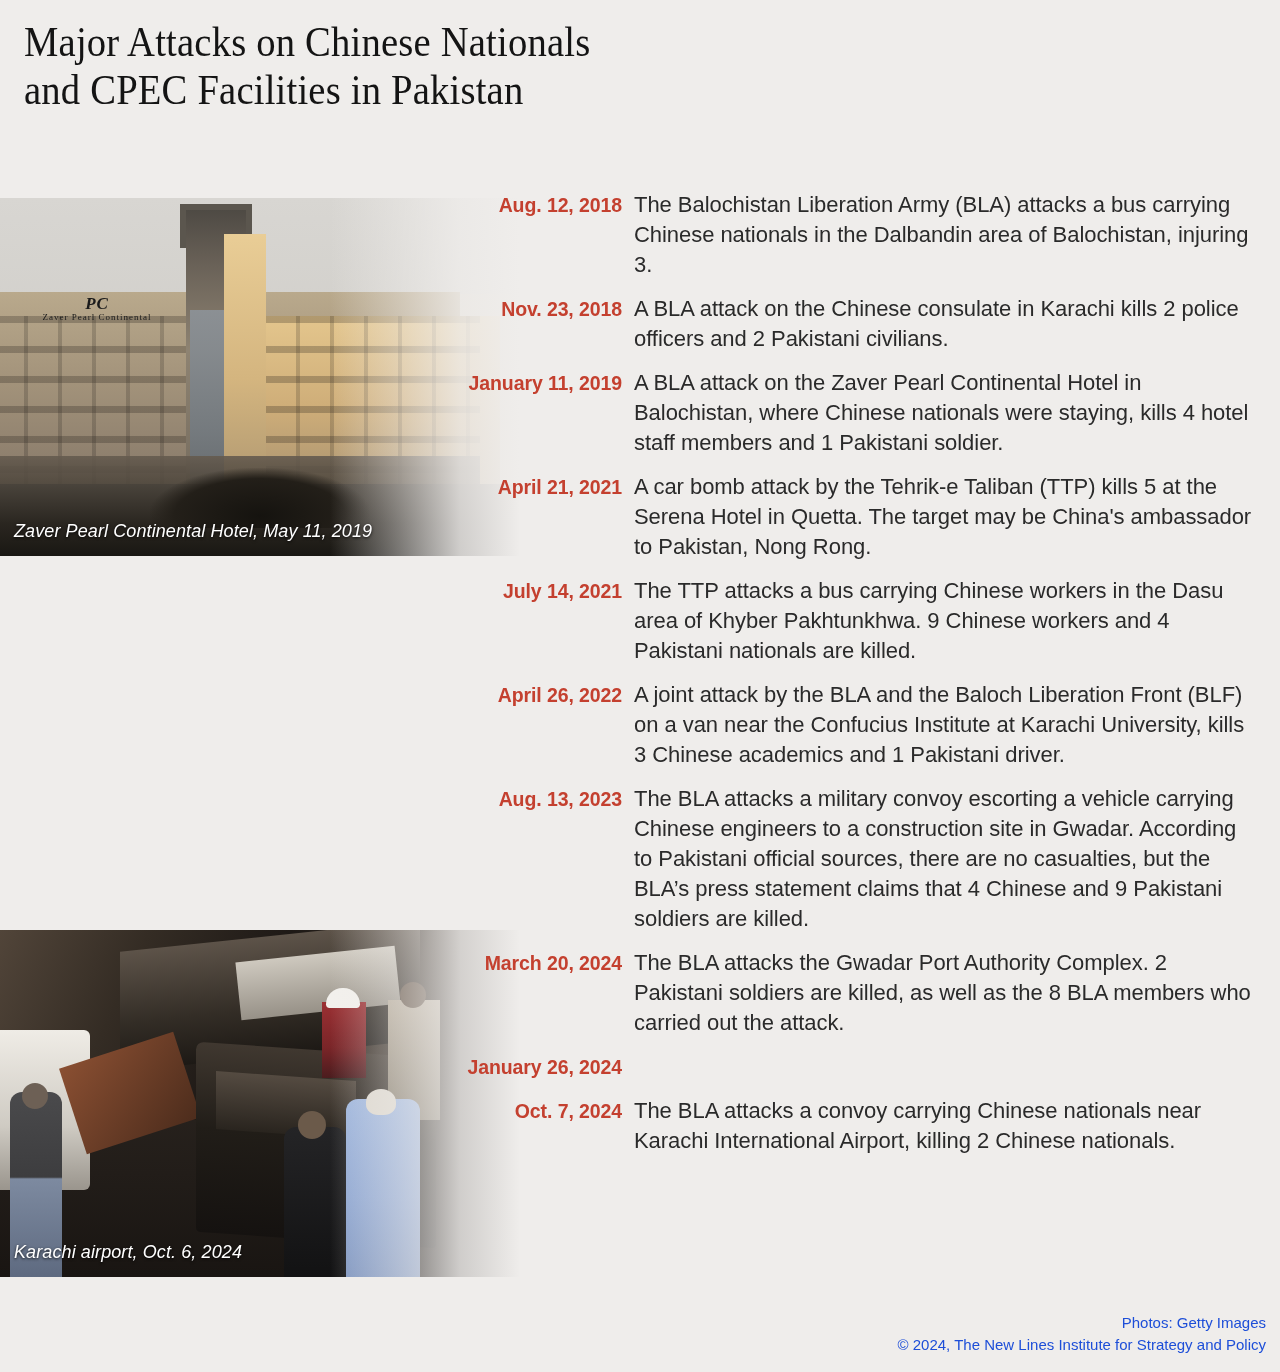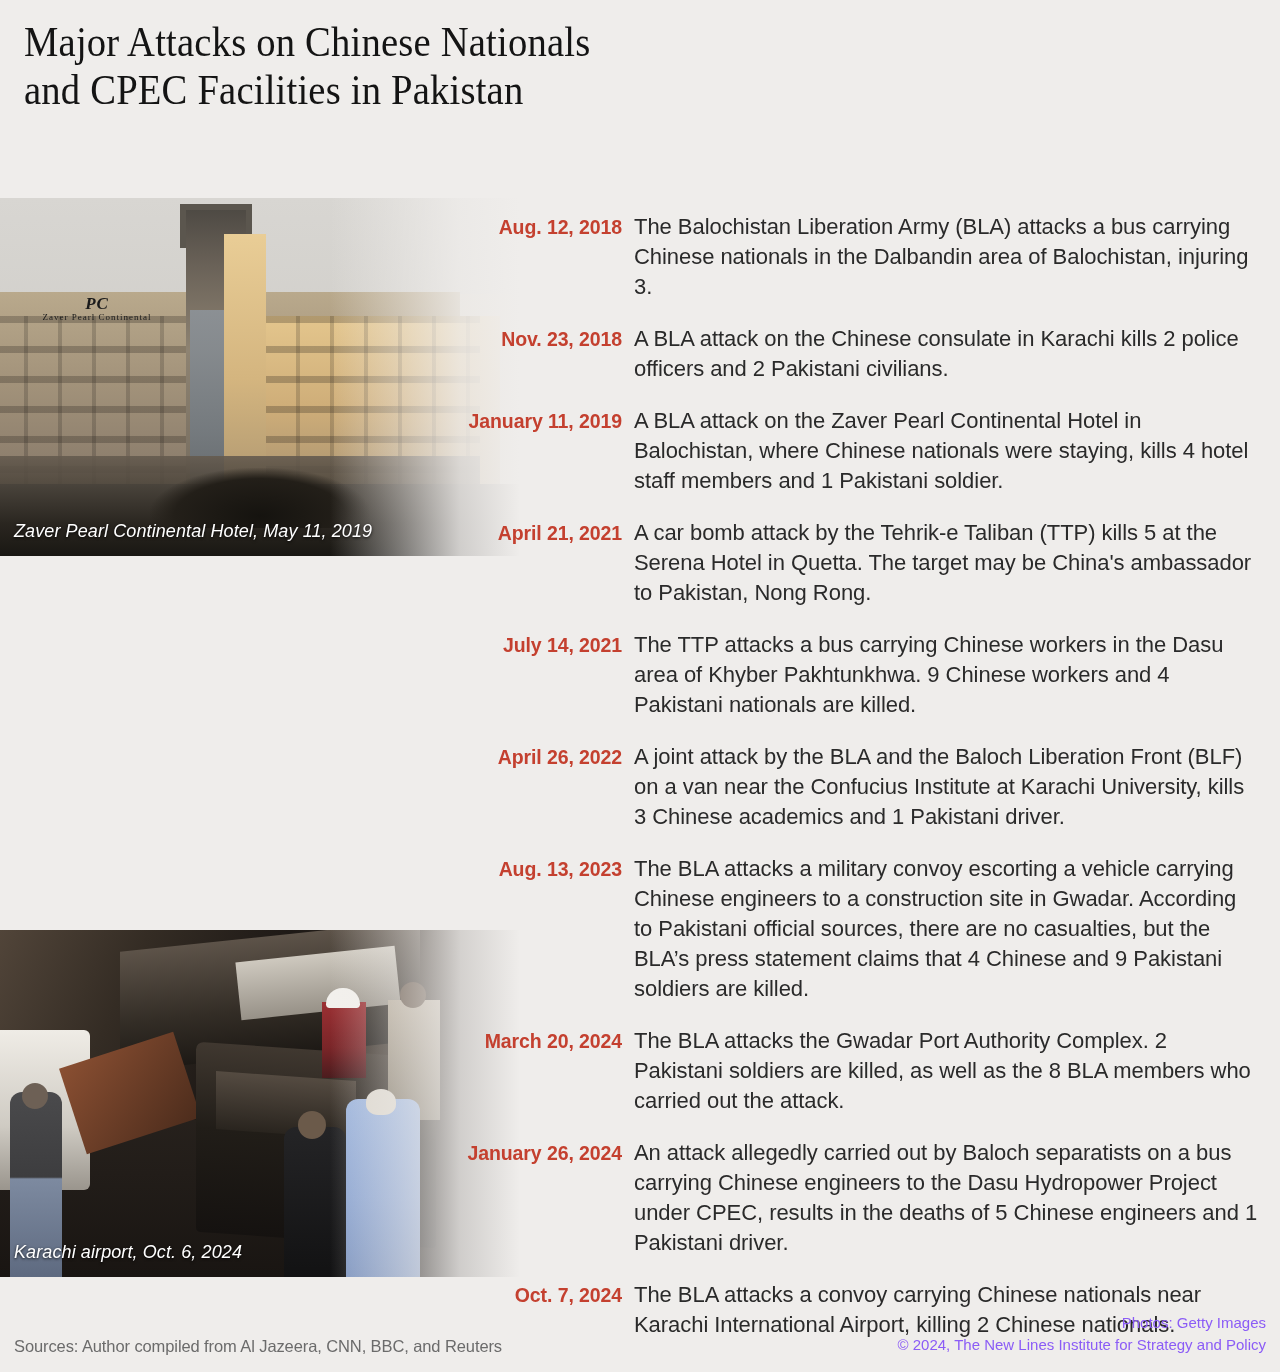--- a/index.html
+++ b/index.html
@@ -340,7 +340,6 @@
     display: flex;
     align-items: flex-start;
     margin-bottom: 14px;
-    margin-top: 22px;
   }
   .entry-date {
     width: 174px;

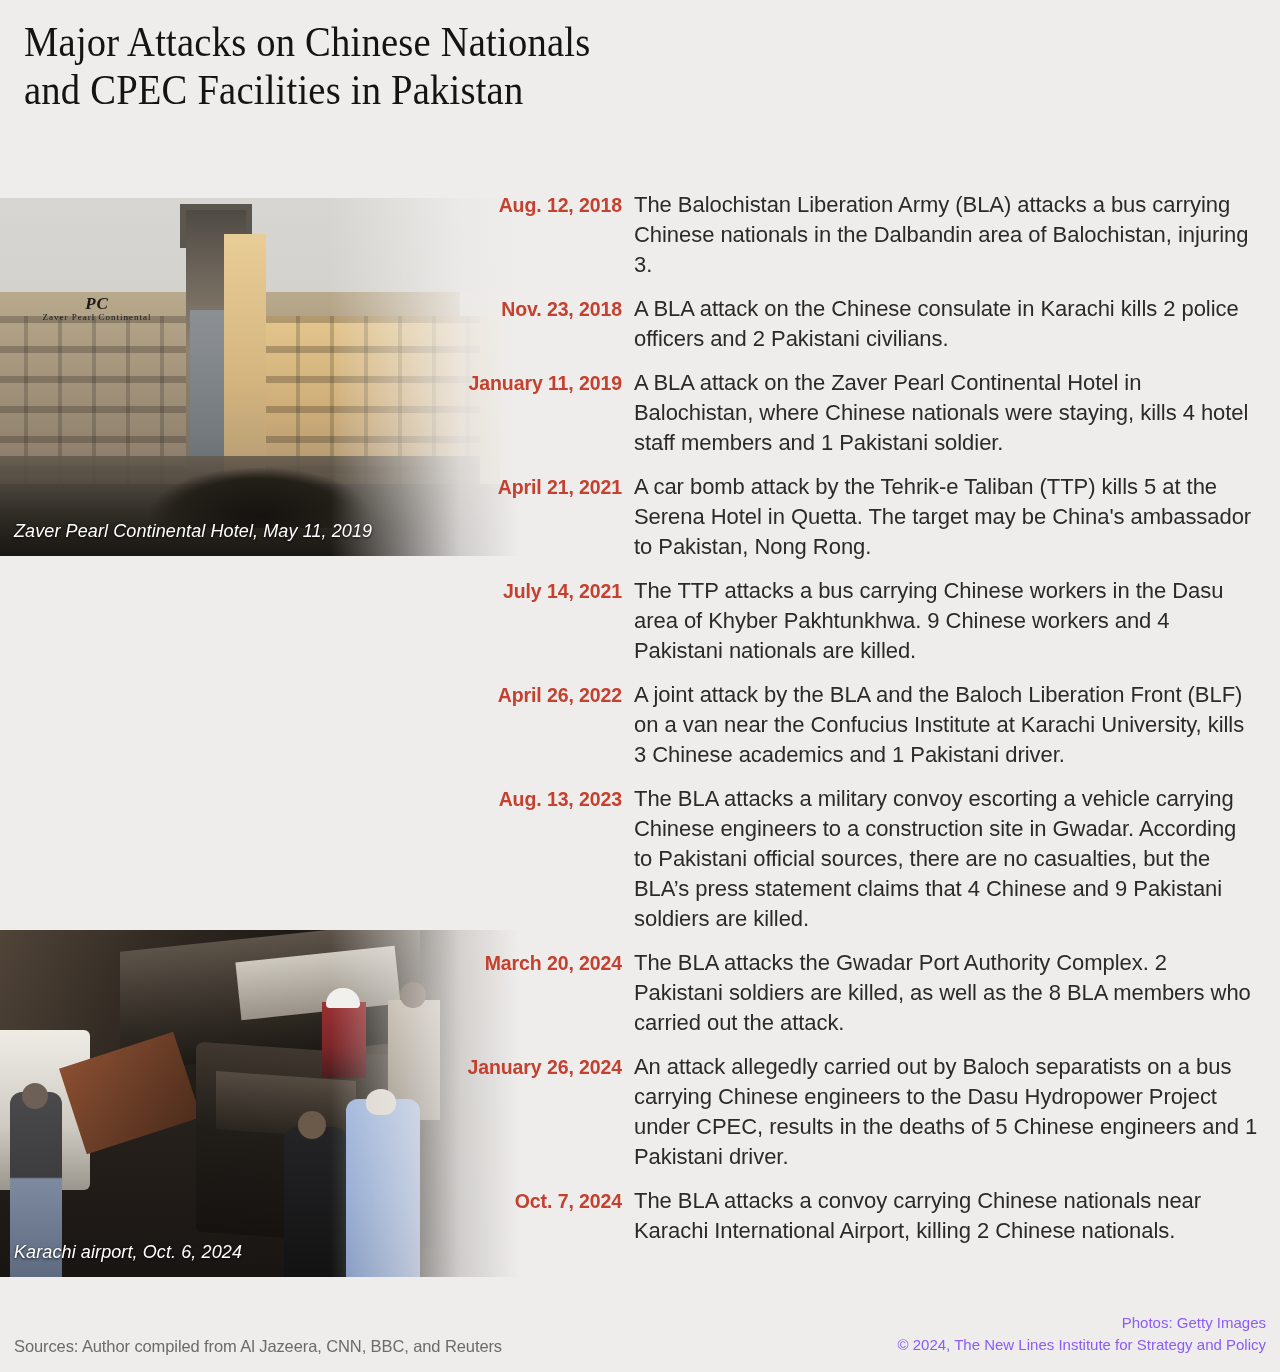--- a/index.html
+++ b/index.html
@@ -487,7 +487,6 @@
   </div>
   <div class="entry">
     <div class="entry-date">January 26, 2024</div>
-    <div class="entry-text">An attack allegedly carried out by Baloch separatists on a bus carrying Chinese engineers to the Dasu Hydropower Project under CPEC, results in the deaths of 5 Chinese engineers and 1 Pakistani driver.</div>
   </div>
   <div class="entry">
     <div class="entry-date">Oct. 7, 2024</div>

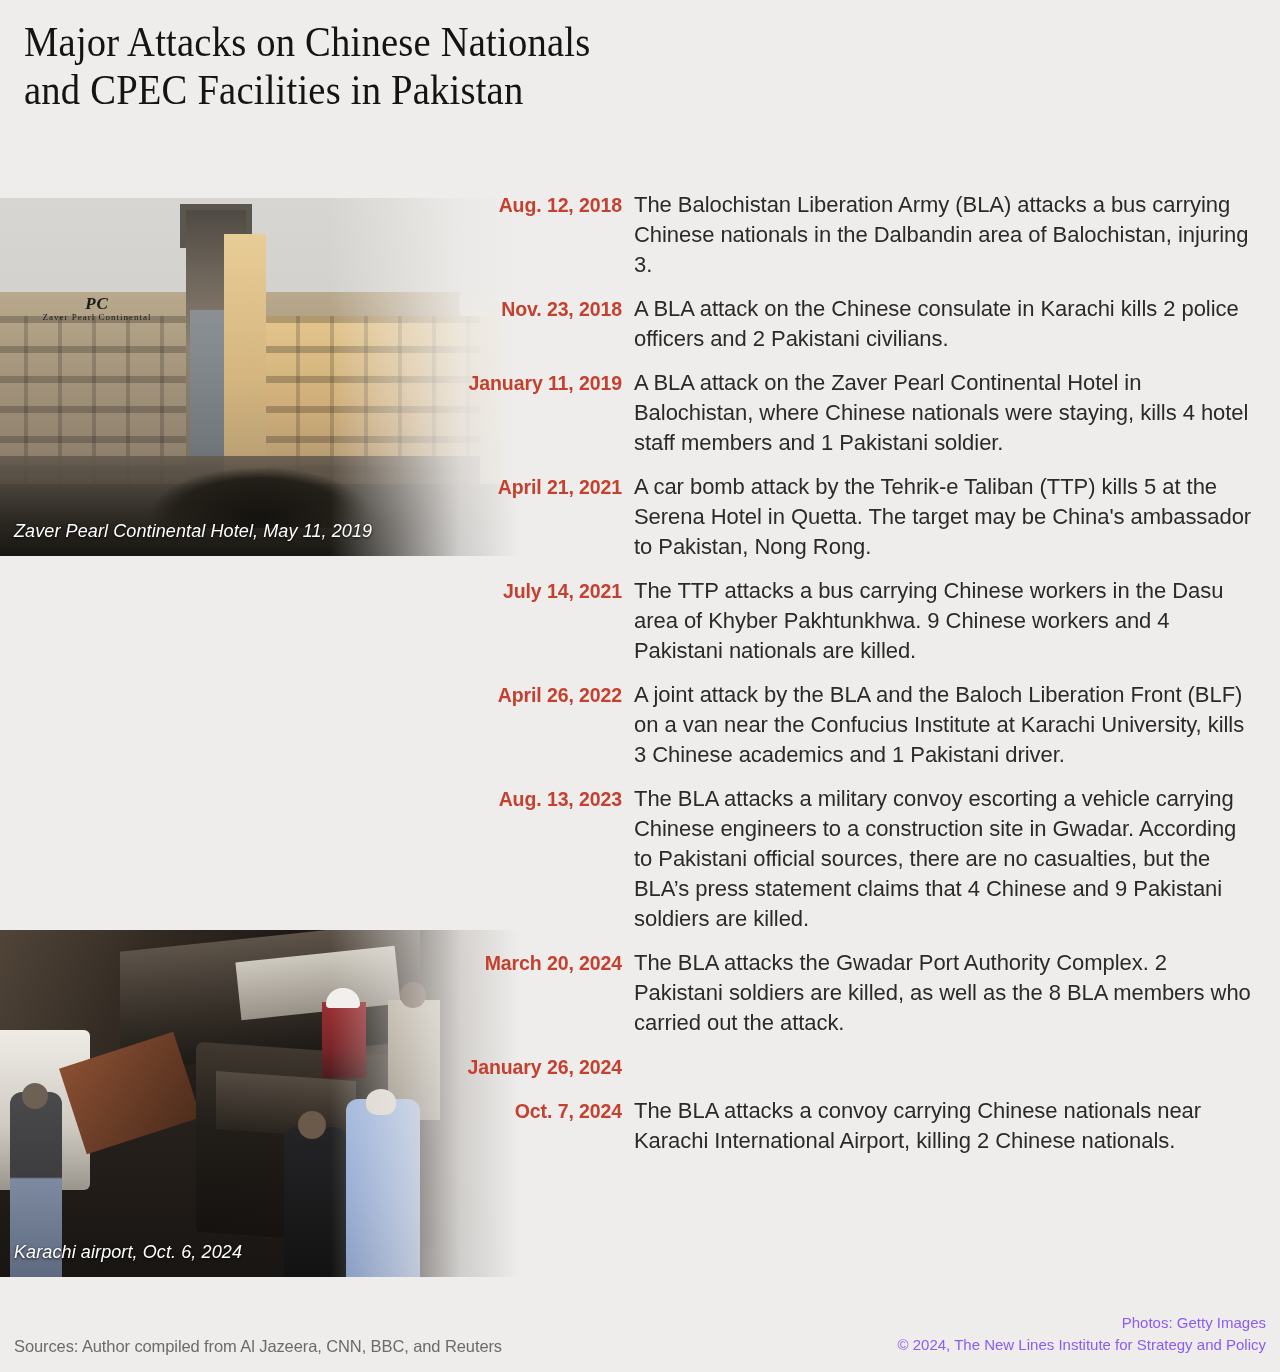--- a/index.html
+++ b/index.html
@@ -383,7 +383,7 @@
     right: 14px;
     bottom: 16px;
     text-align: right;
-    color: #8b5cf6;
+    color: #1d4ed8;
     font-size: 15px;
     line-height: 22px;
     margin-top: 12px;

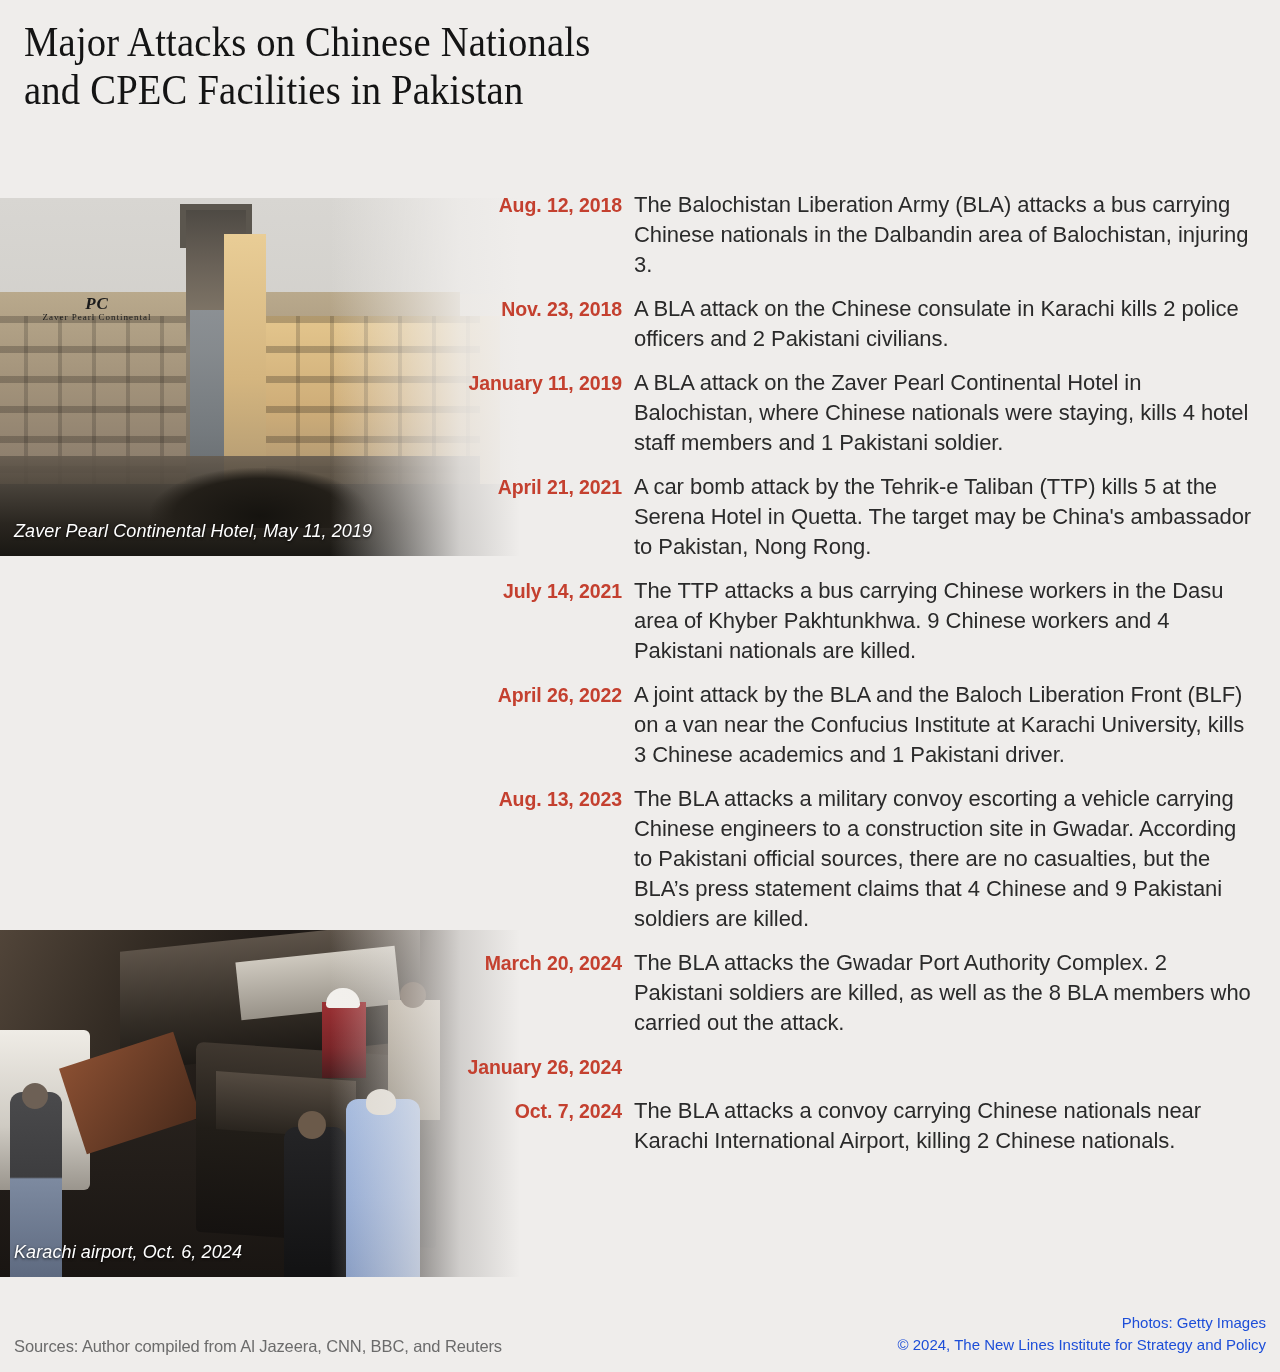--- a/index.html
+++ b/index.html
@@ -495,7 +495,6 @@
 </div>
 
 <div class="footer">
-  <div class="footer-sources">Sources: Author compiled from Al Jazeera, CNN, BBC, and Reuters</div>
   <div class="footer-right">
     <div class="footer-photos">Photos: Getty Images</div>
     <div class="footer-copy">© 2024, The New Lines Institute for Strategy and Policy</div>

